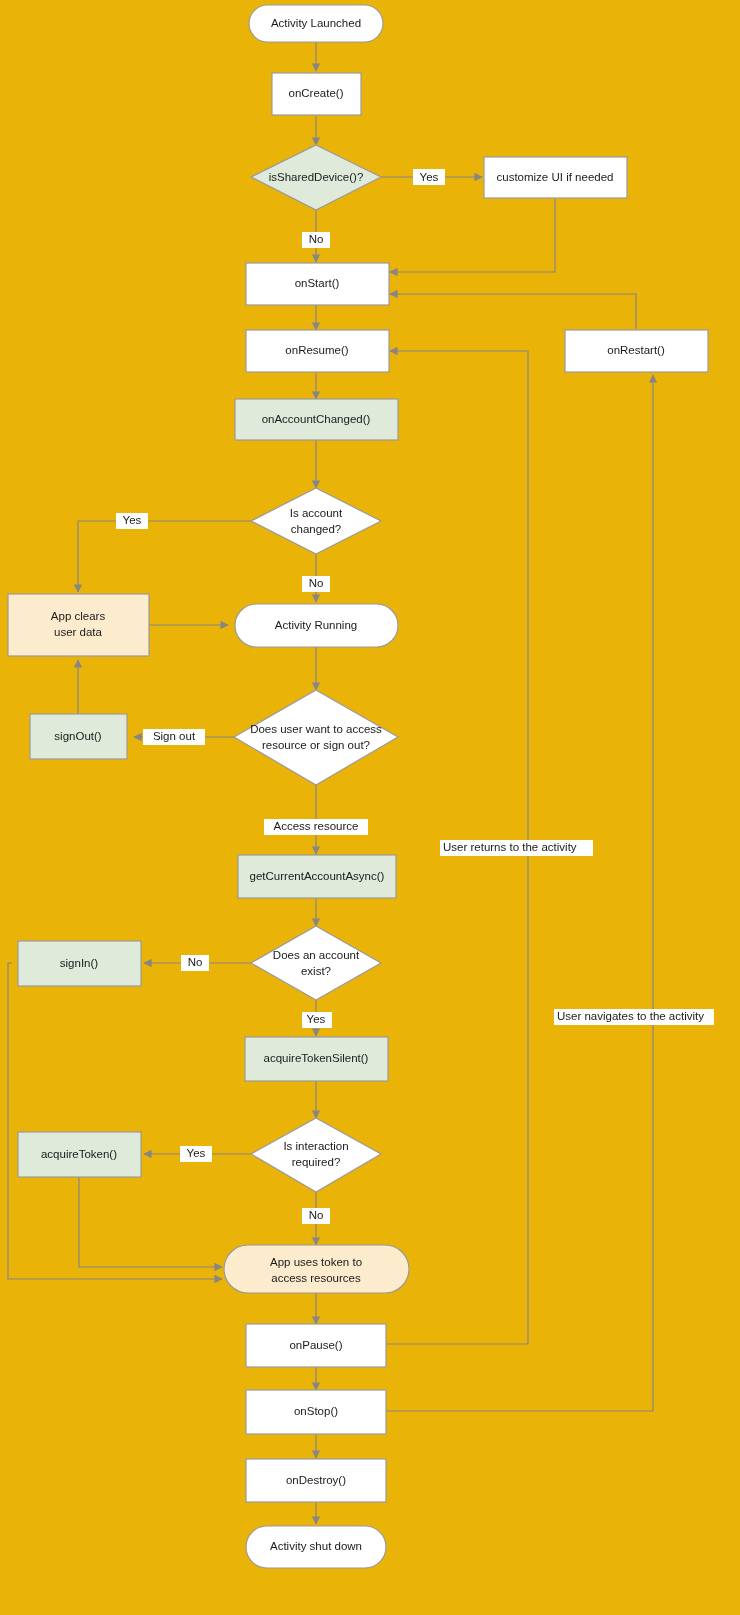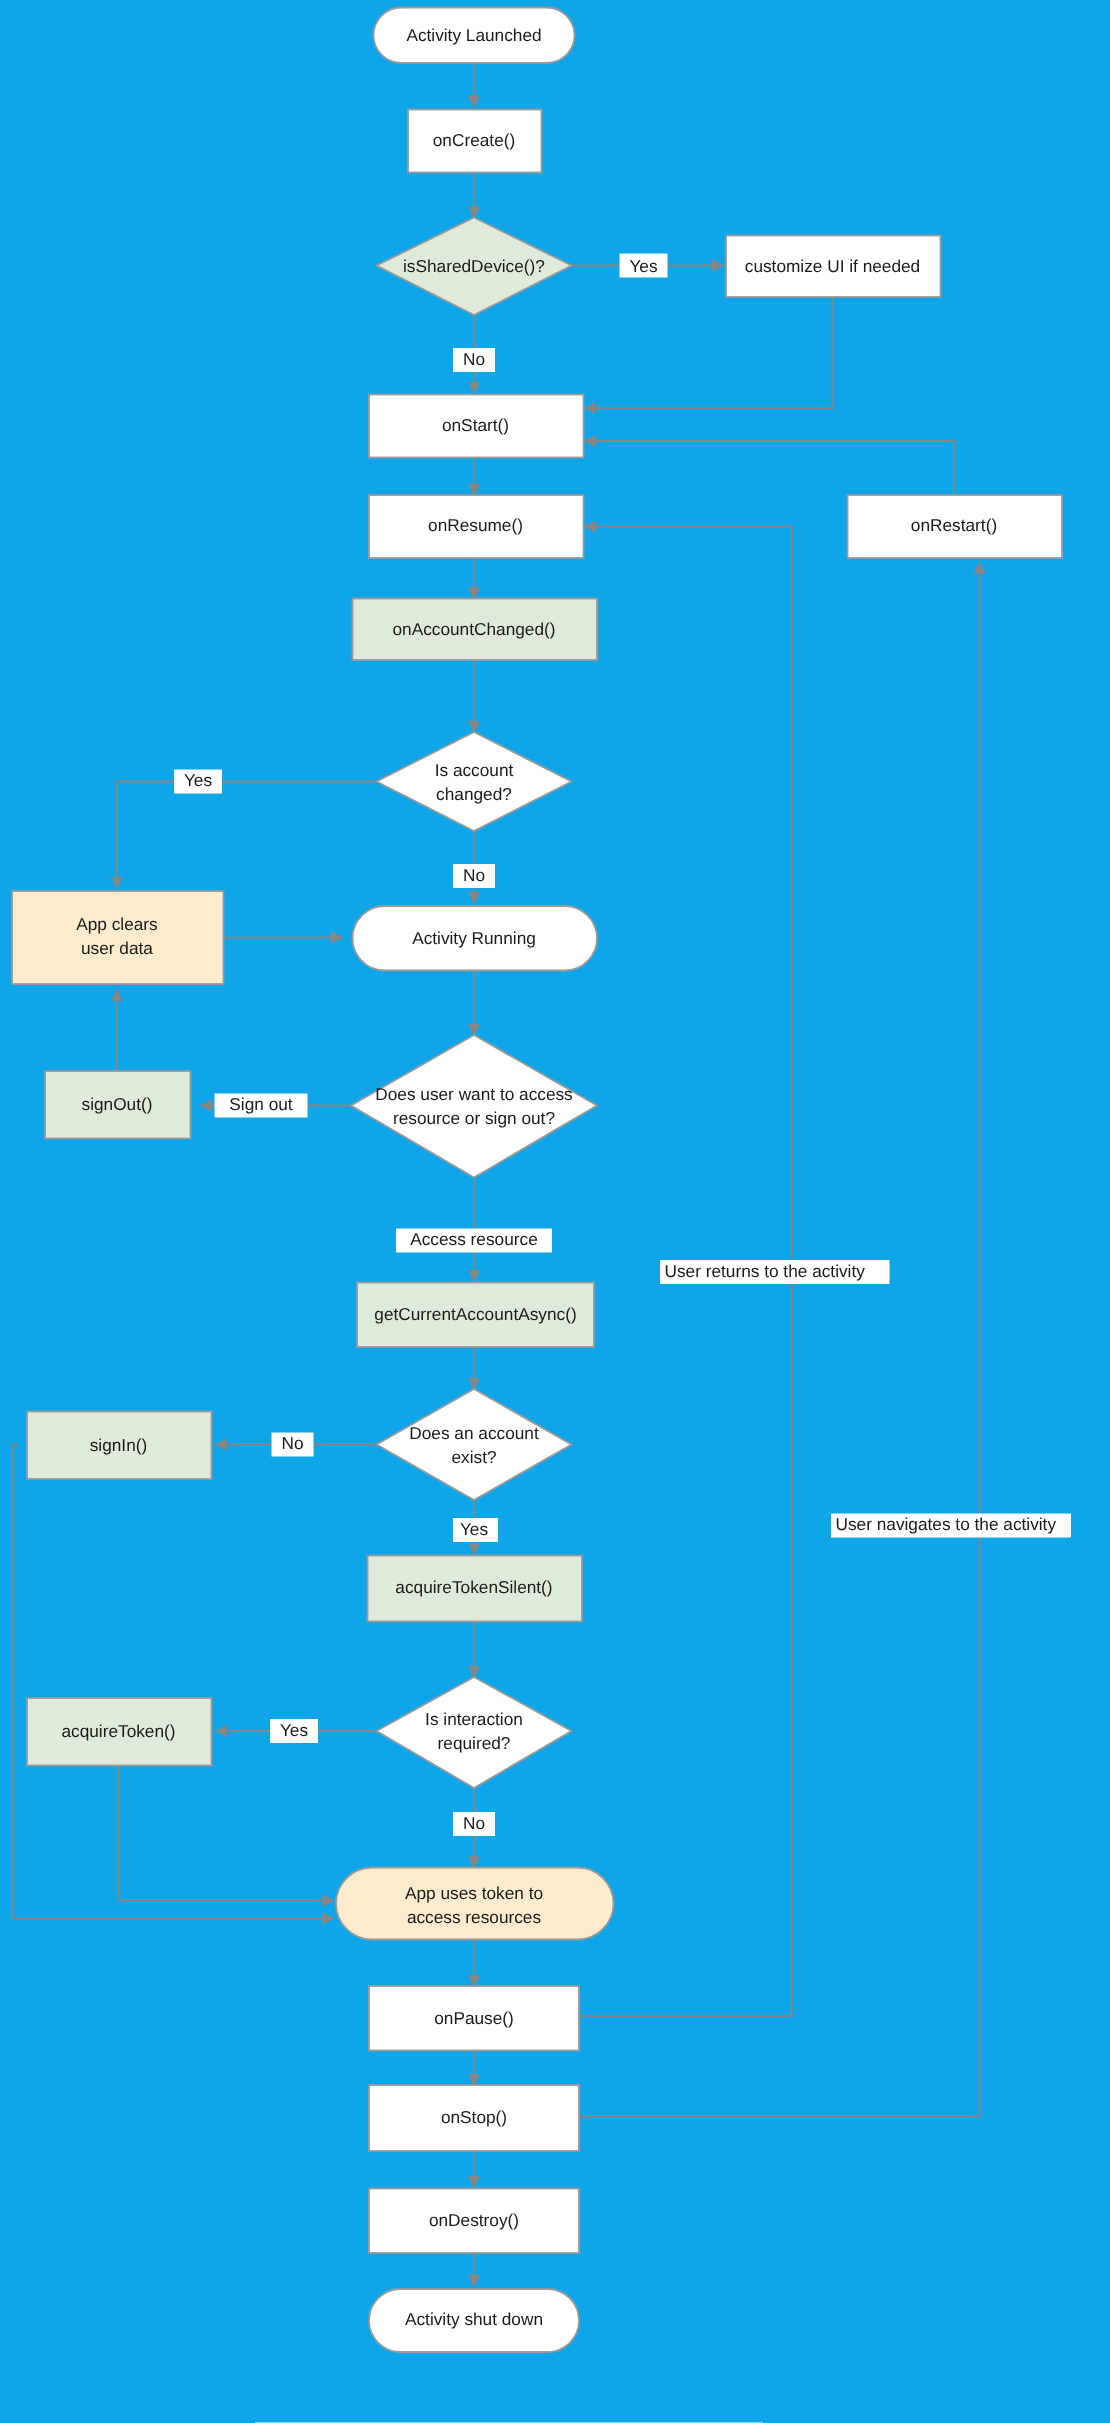--- a/index.html
+++ b/index.html
@@ -11,7 +11,7 @@
     position: relative;
     width: 740px;
     height: 1615px;
-    background: #0ea5e9;
+    background: #eab308;
     font-family: "Liberation Sans", sans-serif;
     overflow: hidden;
   }

